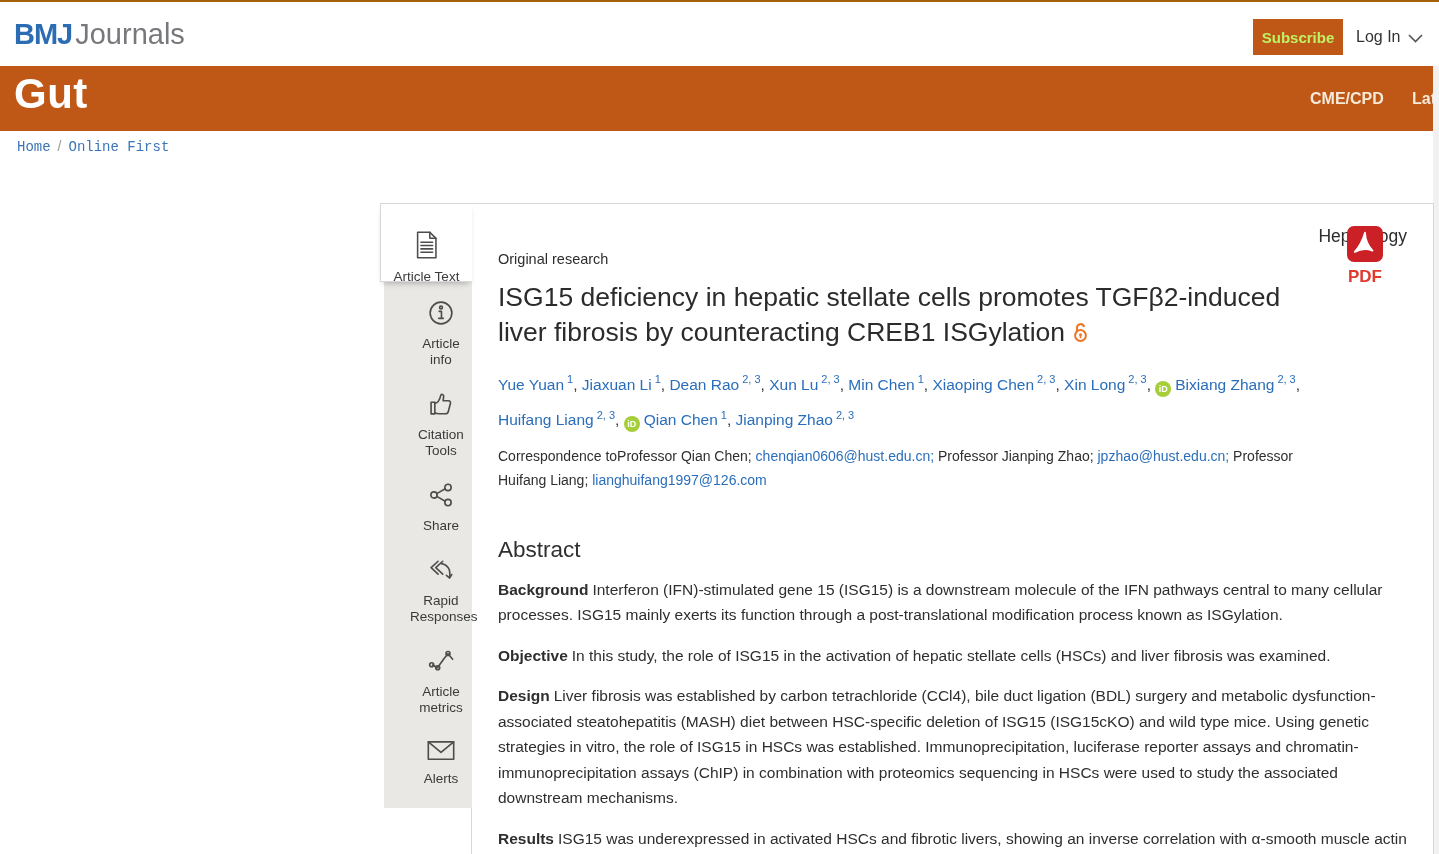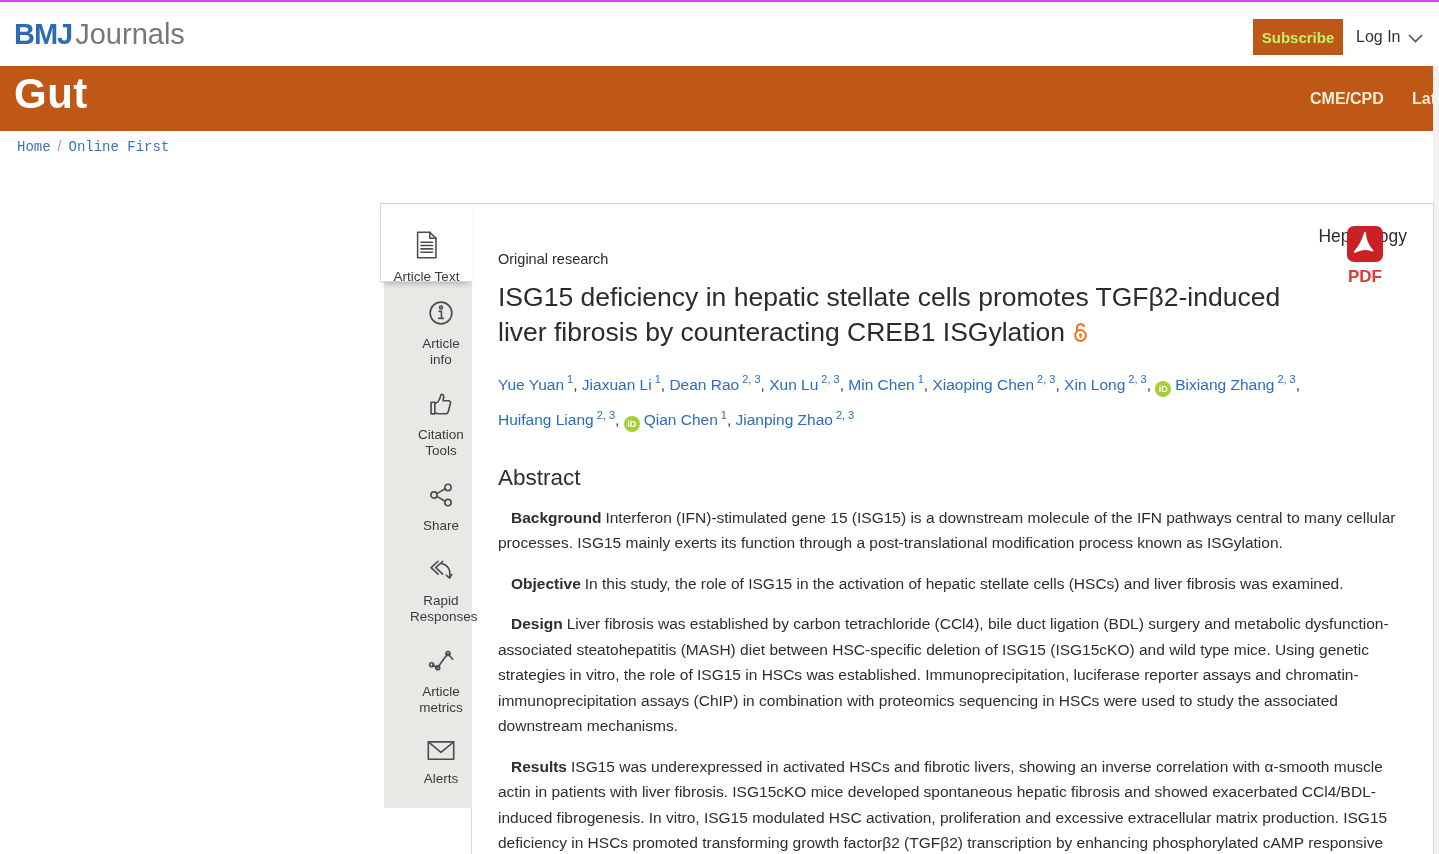--- a/index.html
+++ b/index.html
@@ -11,7 +11,7 @@
   
   .site-header {
     position:absolute; top:0; left:0; width:1439px; height:66px;
-    background:#fff; border-top:2px solid #d946ef;
+    background:#fff; border-top:2px solid #a16207;
   }
   .logo { position:absolute; left:14px; top:16px; font-size:29px; cursor:pointer; }
   .logo-bmj { color:#2b6cb3; font-weight:bold; letter-spacing:-1px; }

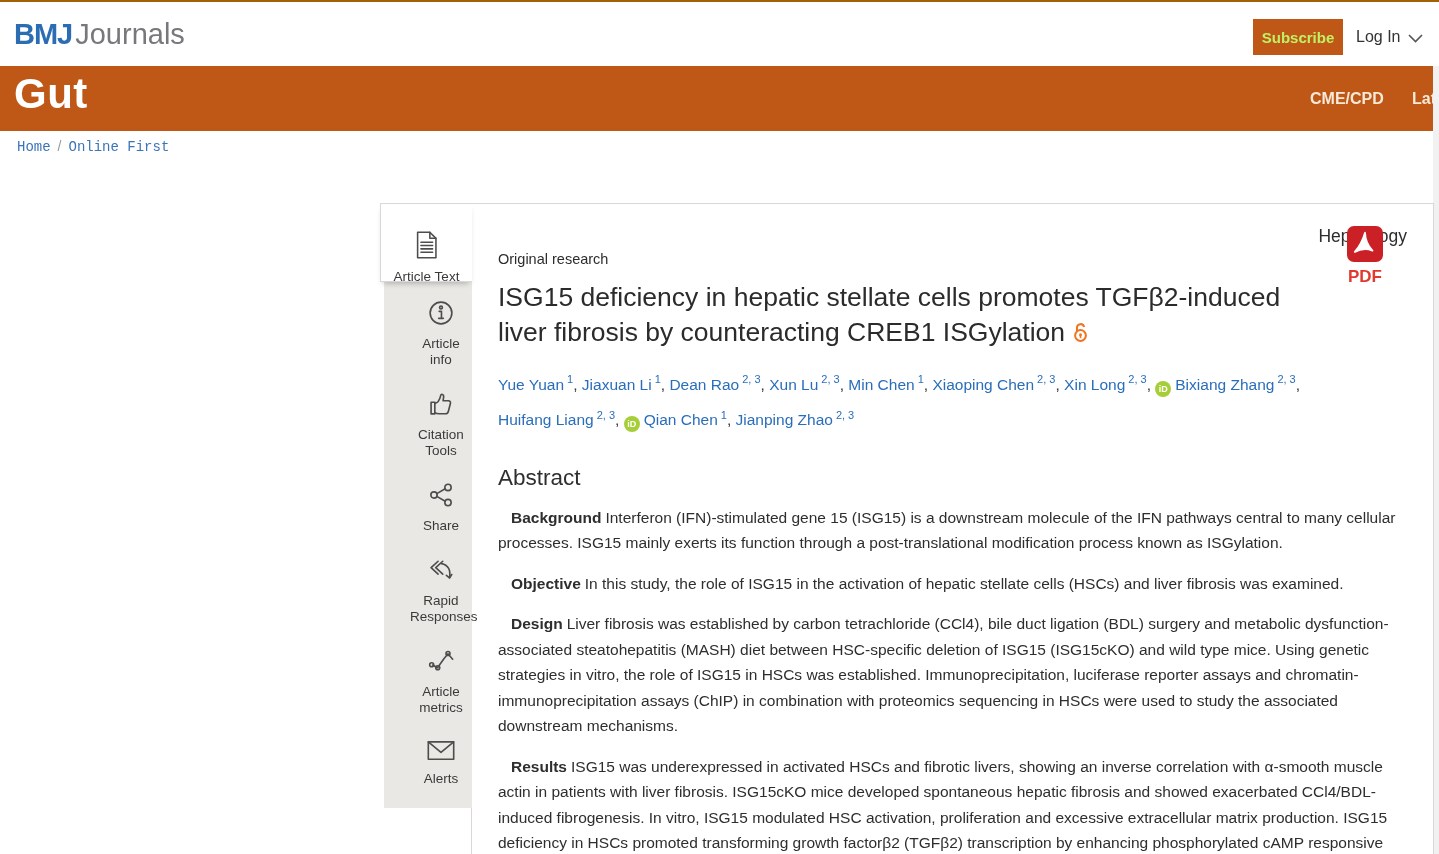--- a/index.html
+++ b/index.html
@@ -234,6 +234,7 @@
     <span class="author"><a class="author-name">Jianping Zhao</a><sup class="au-sup">2, 3</sup><span class="au-sep"></span></span>
   </div>
 
+  <p class="correspondence"><span>Correspondence toProfessor Qian Chen; </span><a class="corr-link">chenqian0606@hust.edu.cn;</a><span> Professor Jianping Zhao; </span><a class="corr-link">jpzhao@hust.edu.cn;</a><span> Professor Huifang Liang; </span><a class="corr-link">lianghuifang1997@126.com</a></p>
 
   <h3 class="abstract-heading">Abstract</h3>
 

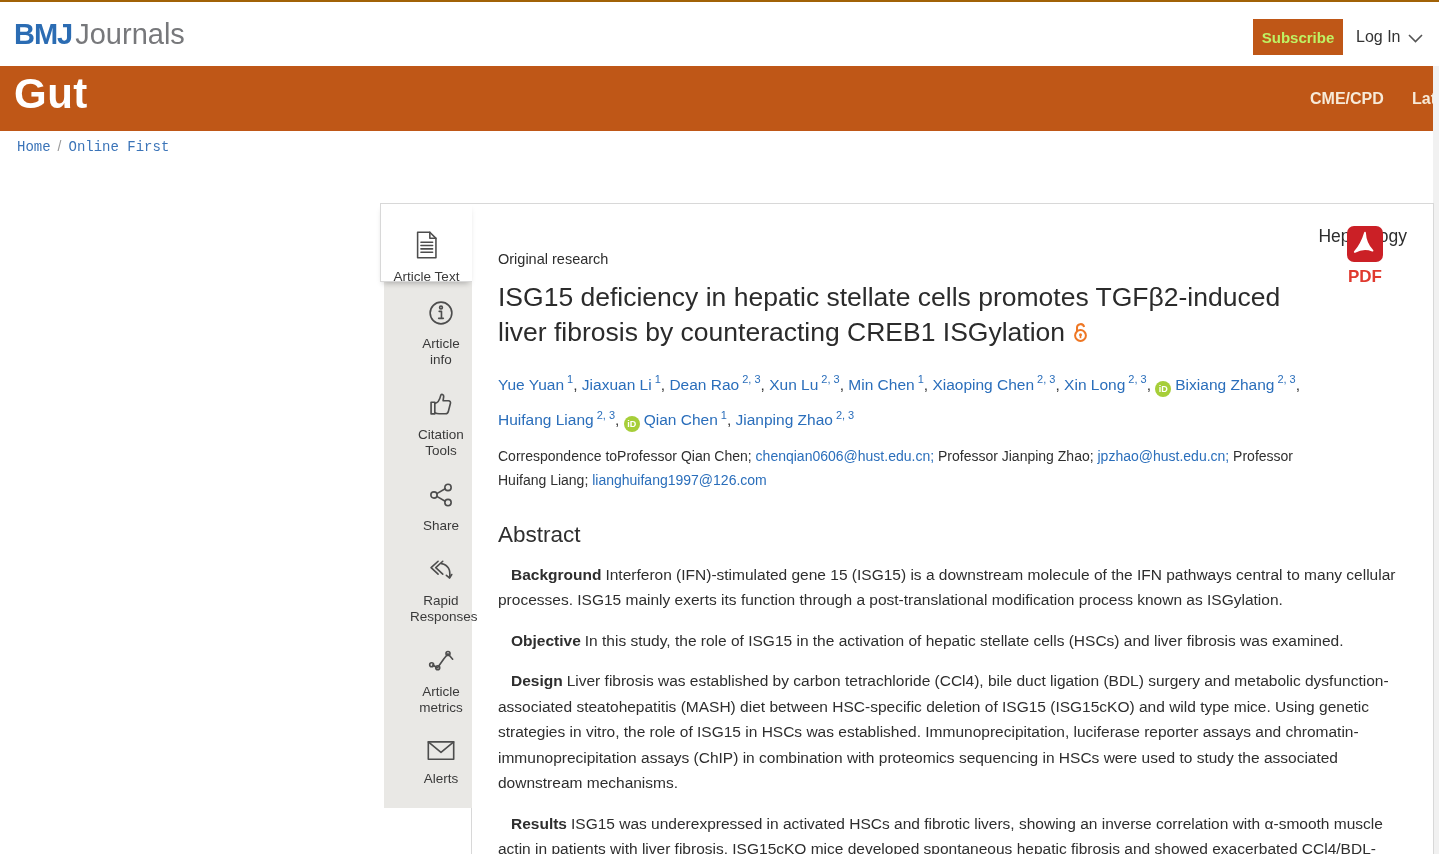--- a/index.html
+++ b/index.html
@@ -85,7 +85,7 @@
   .correspondence { font-size:14px; line-height:24px; max-width:832px; margin:9px 0 0 0; color:#2f2f2f; }
   .corr-link { color:#2a6ebb; text-decoration:none; cursor:pointer; }
   
-  .abstract-heading { font-size:22.5px; font-weight:500; color:#2f2f2f; margin:30px 0 14px 0; }
+  .abstract-heading { font-size:22.5px; font-weight:500; color:#2f2f2f; margin:45px 0 14px 0; }
   .abs-para { font-size:15.5px; line-height:25.5px; color:#2e2e2e; margin:0 0 15px 0; max-width:915px; }
   .abs-para strong { font-weight:bold; margin-right:4px;margin-left:13px; }
 </style>

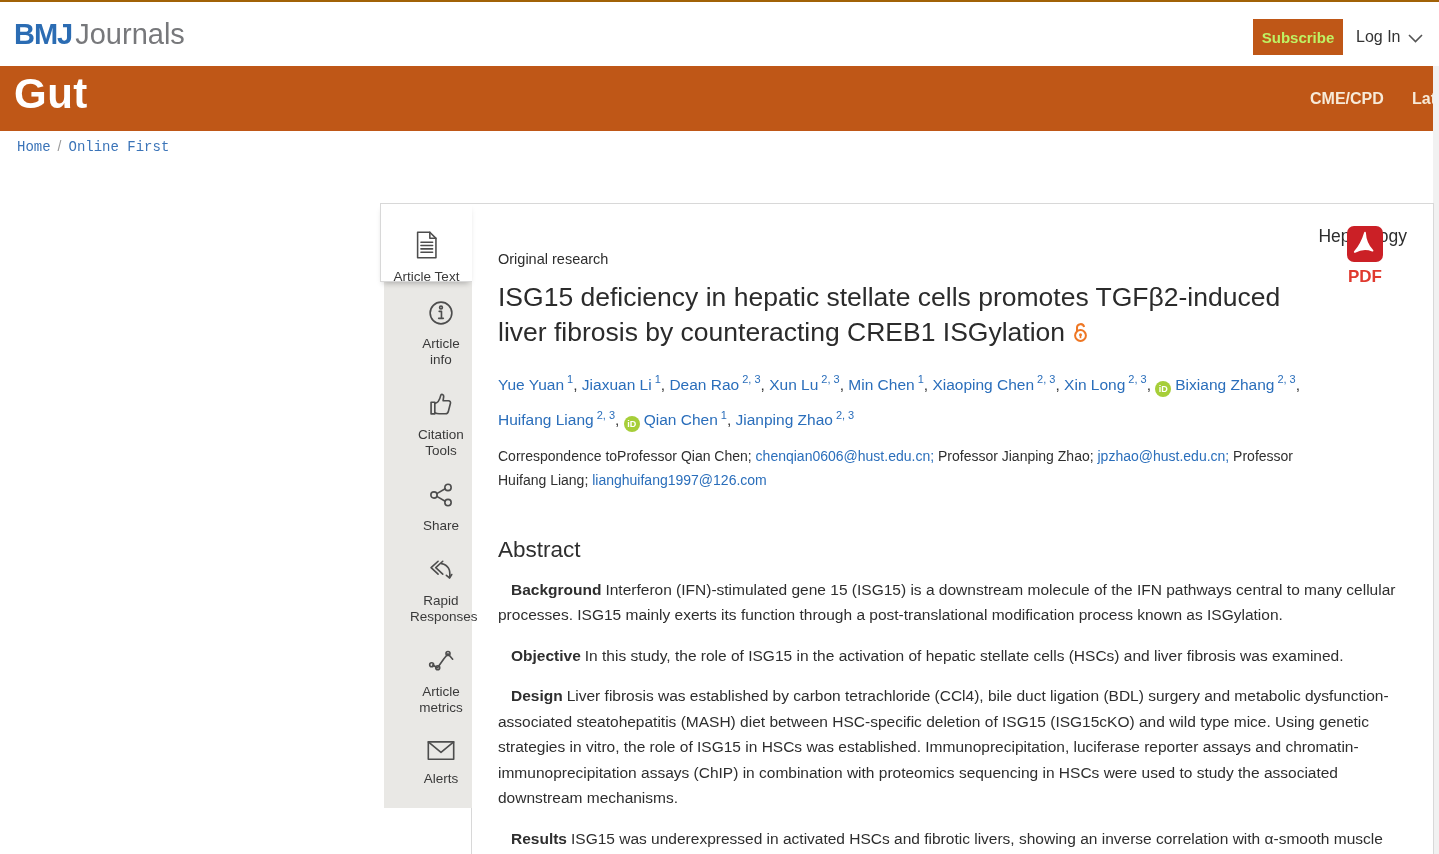--- a/index.html
+++ b/index.html
@@ -87,7 +87,7 @@
   
   .abstract-heading { font-size:22.5px; font-weight:500; color:#2f2f2f; margin:45px 0 14px 0; }
   .abs-para { font-size:15.5px; line-height:25.5px; color:#2e2e2e; margin:0 0 15px 0; max-width:915px; }
-  .abs-para strong { font-weight:bold; margin-right:4px;margin-left:13px; }
+  .abs-para strong { font-weight:bold; margin-right:4px; }
 </style>
 </head>
 <body>

